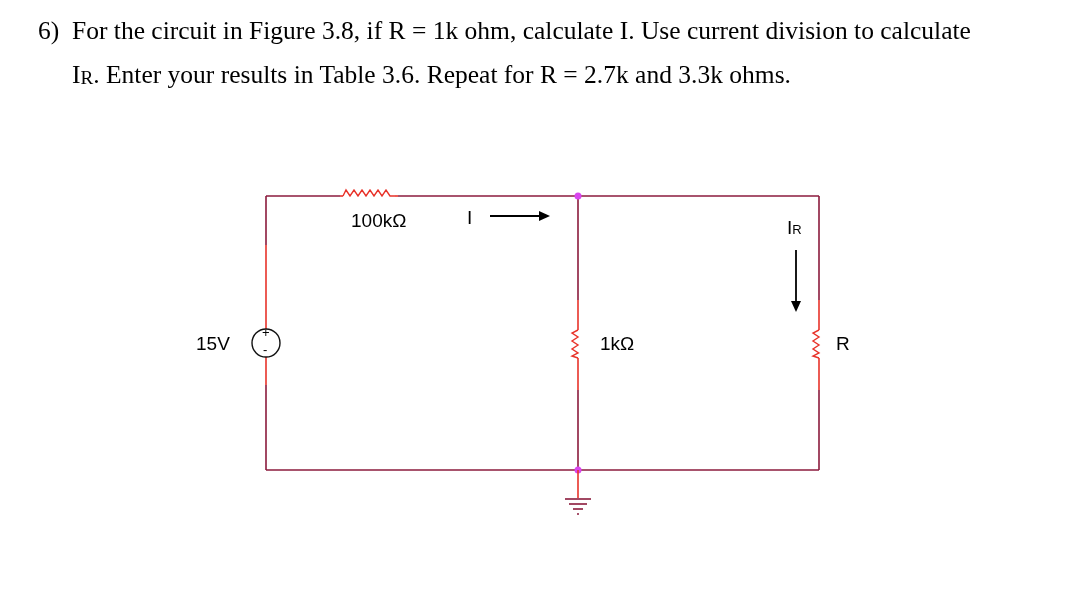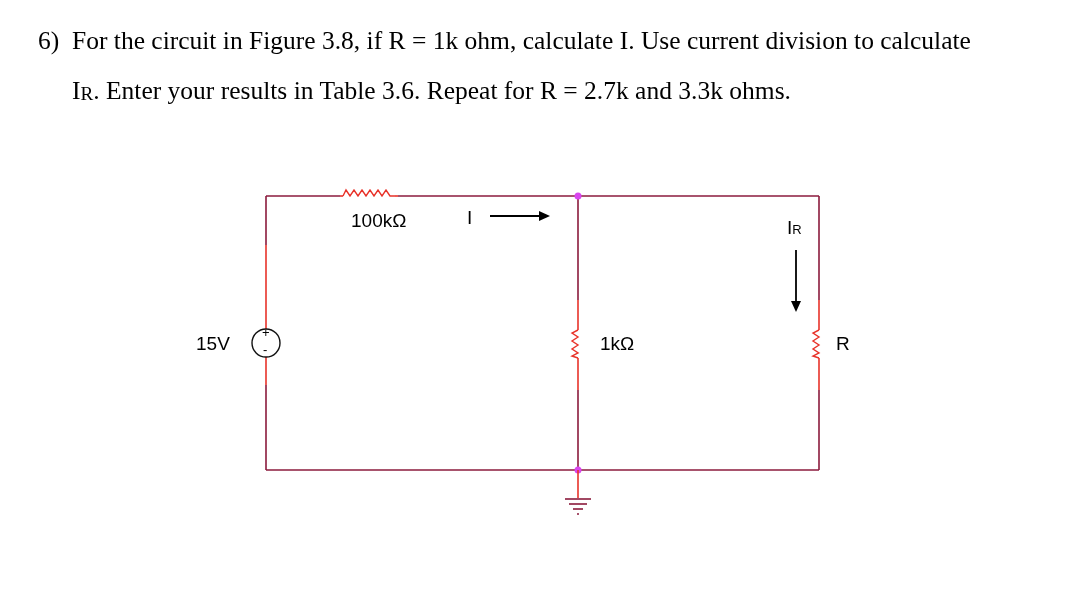--- a/index.html
+++ b/index.html
@@ -9,7 +9,7 @@
       font-family: "Liberation Serif", "DejaVu Serif", serif;
       font-size: 25.5px; color: #000; line-height: 38px;
     }
-    .q-line1 { position: absolute; left: 38px; top: 22px; white-space: nowrap; }
+    .q-line1 { position: absolute; left: 38px; top: 12px; white-space: nowrap; }
     .q-line2 { position: absolute; left: 72px; top: 72px; white-space: nowrap; }
     .q-num { display: inline-block; width: 34px; }
     .sub { font-size: 0.75em; vertical-align: -0.05em; }

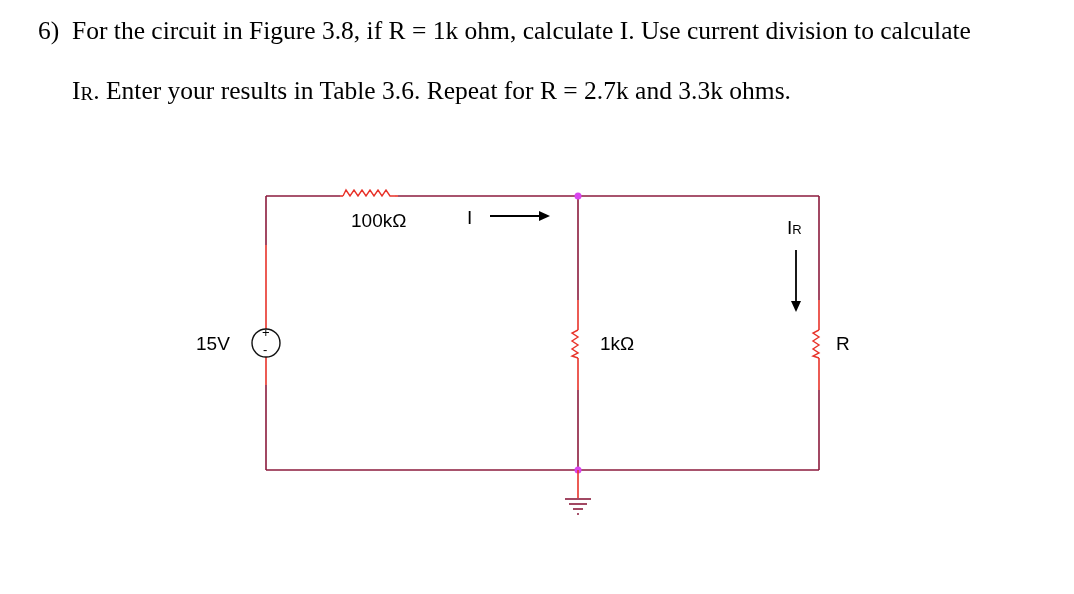--- a/index.html
+++ b/index.html
@@ -10,7 +10,7 @@
       font-size: 25.5px; color: #000; line-height: 38px;
     }
     .q-line1 { position: absolute; left: 38px; top: 12px; white-space: nowrap; }
-    .q-line2 { position: absolute; left: 72px; top: 72px; white-space: nowrap; }
+    .q-line2 { position: absolute; left: 72px; top: 56px; white-space: nowrap; }
     .q-num { display: inline-block; width: 34px; }
     .sub { font-size: 0.75em; vertical-align: -0.05em; }
     svg.circuit { position: absolute; left: 0; top: 0; }

